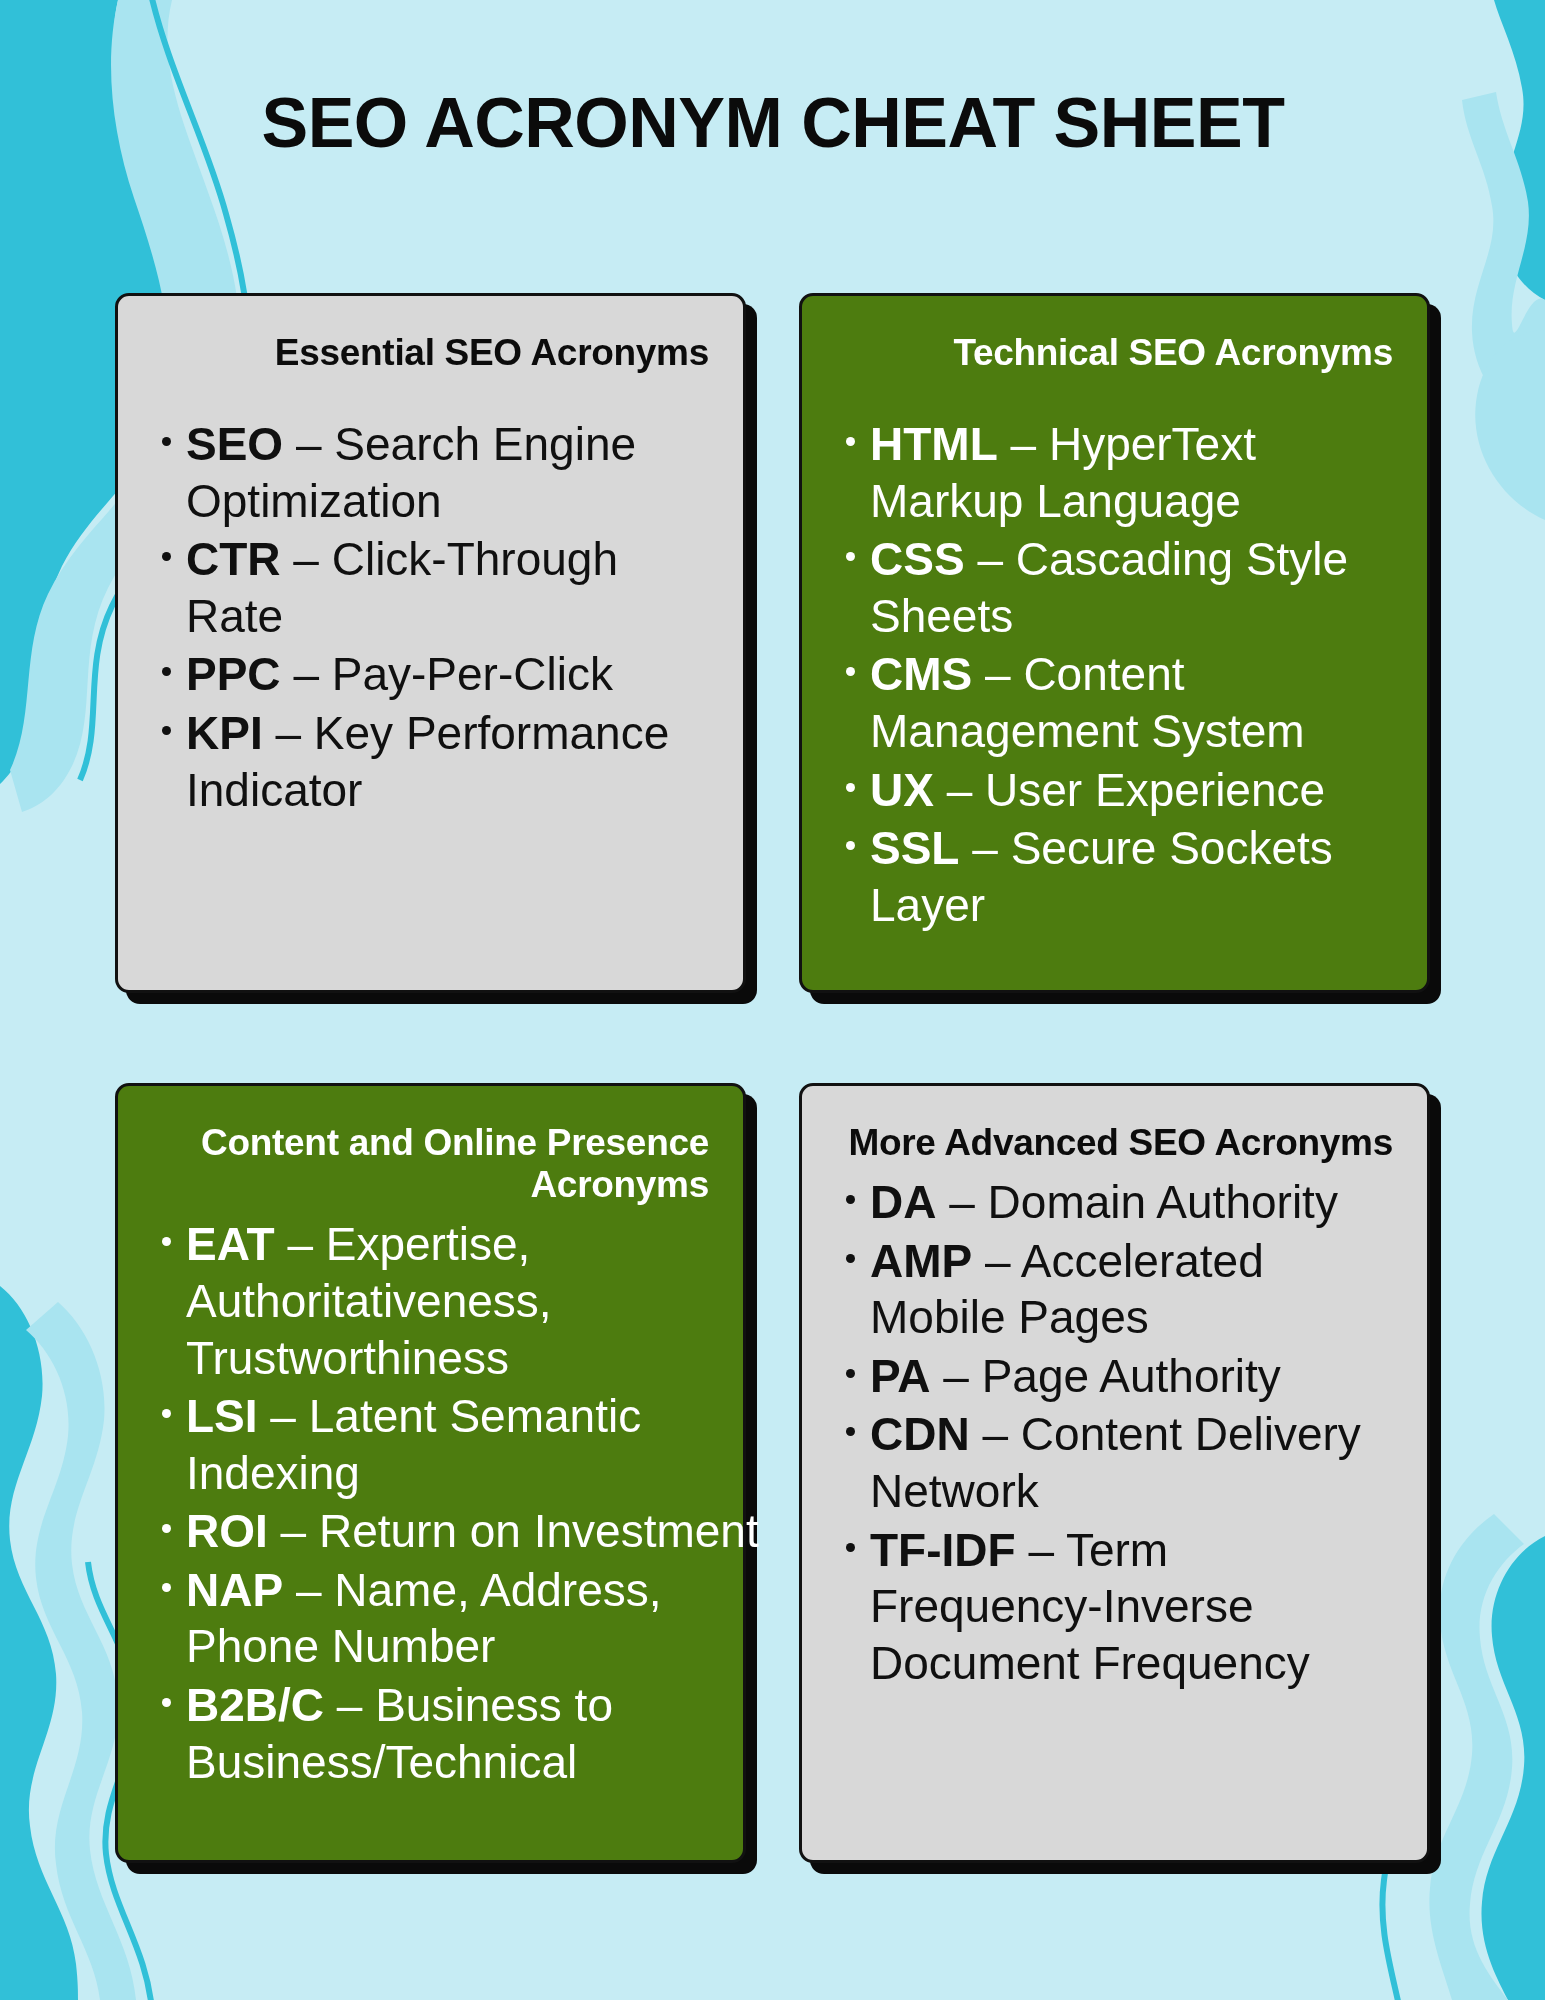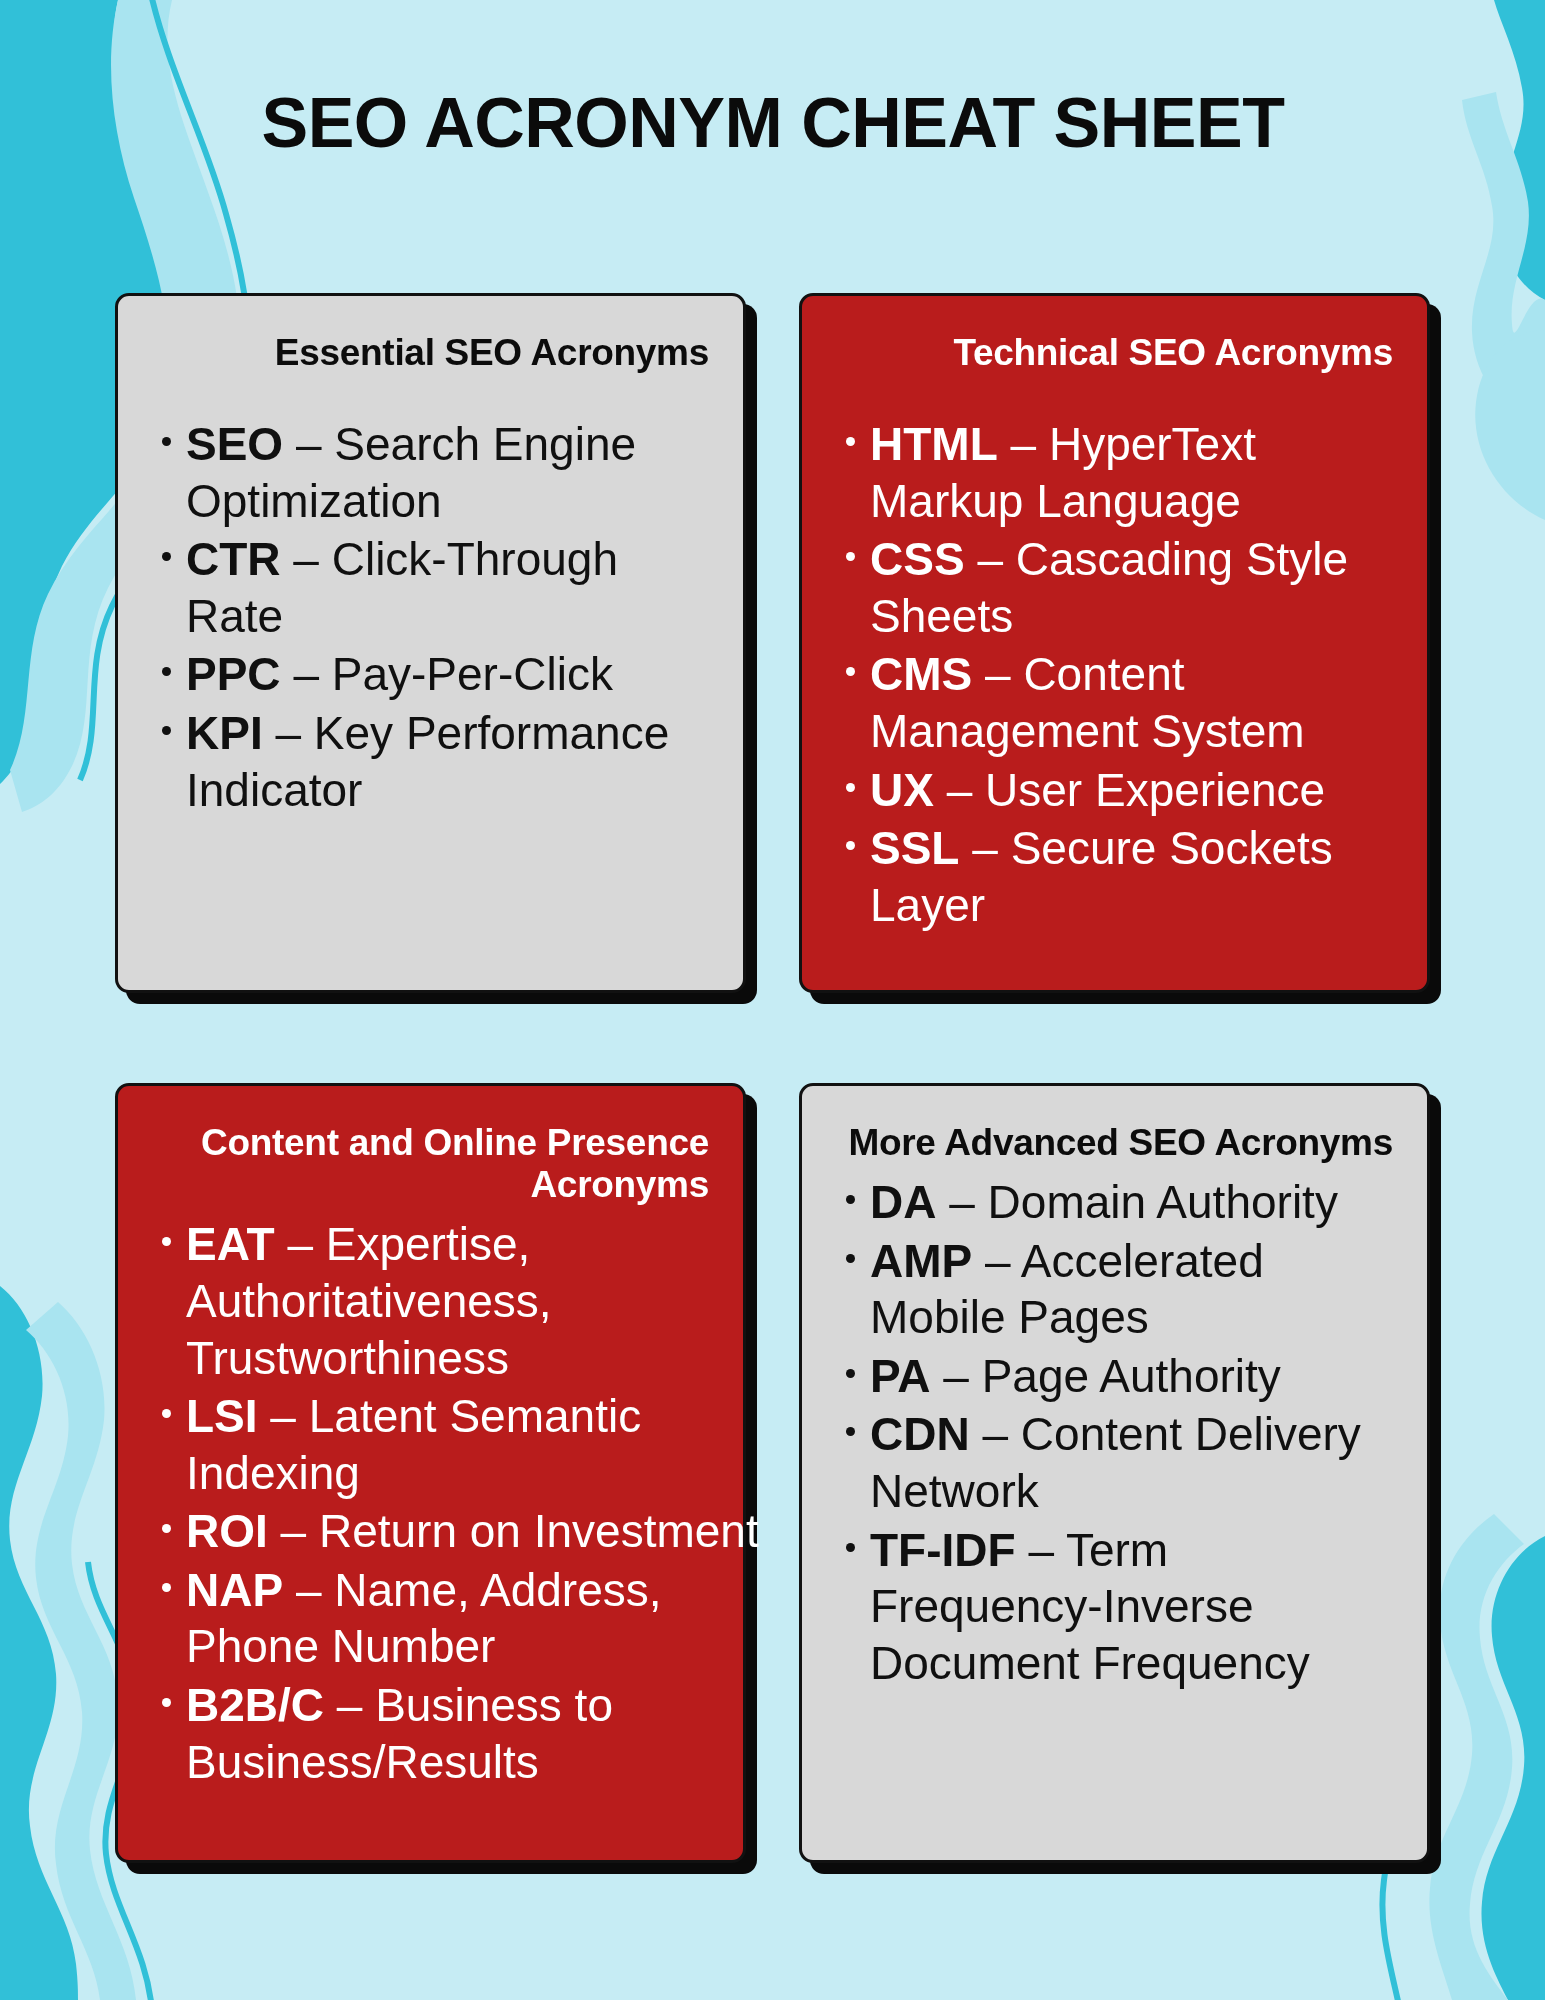--- a/index.html
+++ b/index.html
@@ -62,7 +62,7 @@
     overflow: visible;
   }
   .card.gray  { background: #d8d8d8; color: #101010; }
-  .card.blue  { background: #b91c1c; color: #ffffff; }
+  .card.blue  { background: #4d7c0f; color: #ffffff; }
 
   .card-title {
     text-align: right;

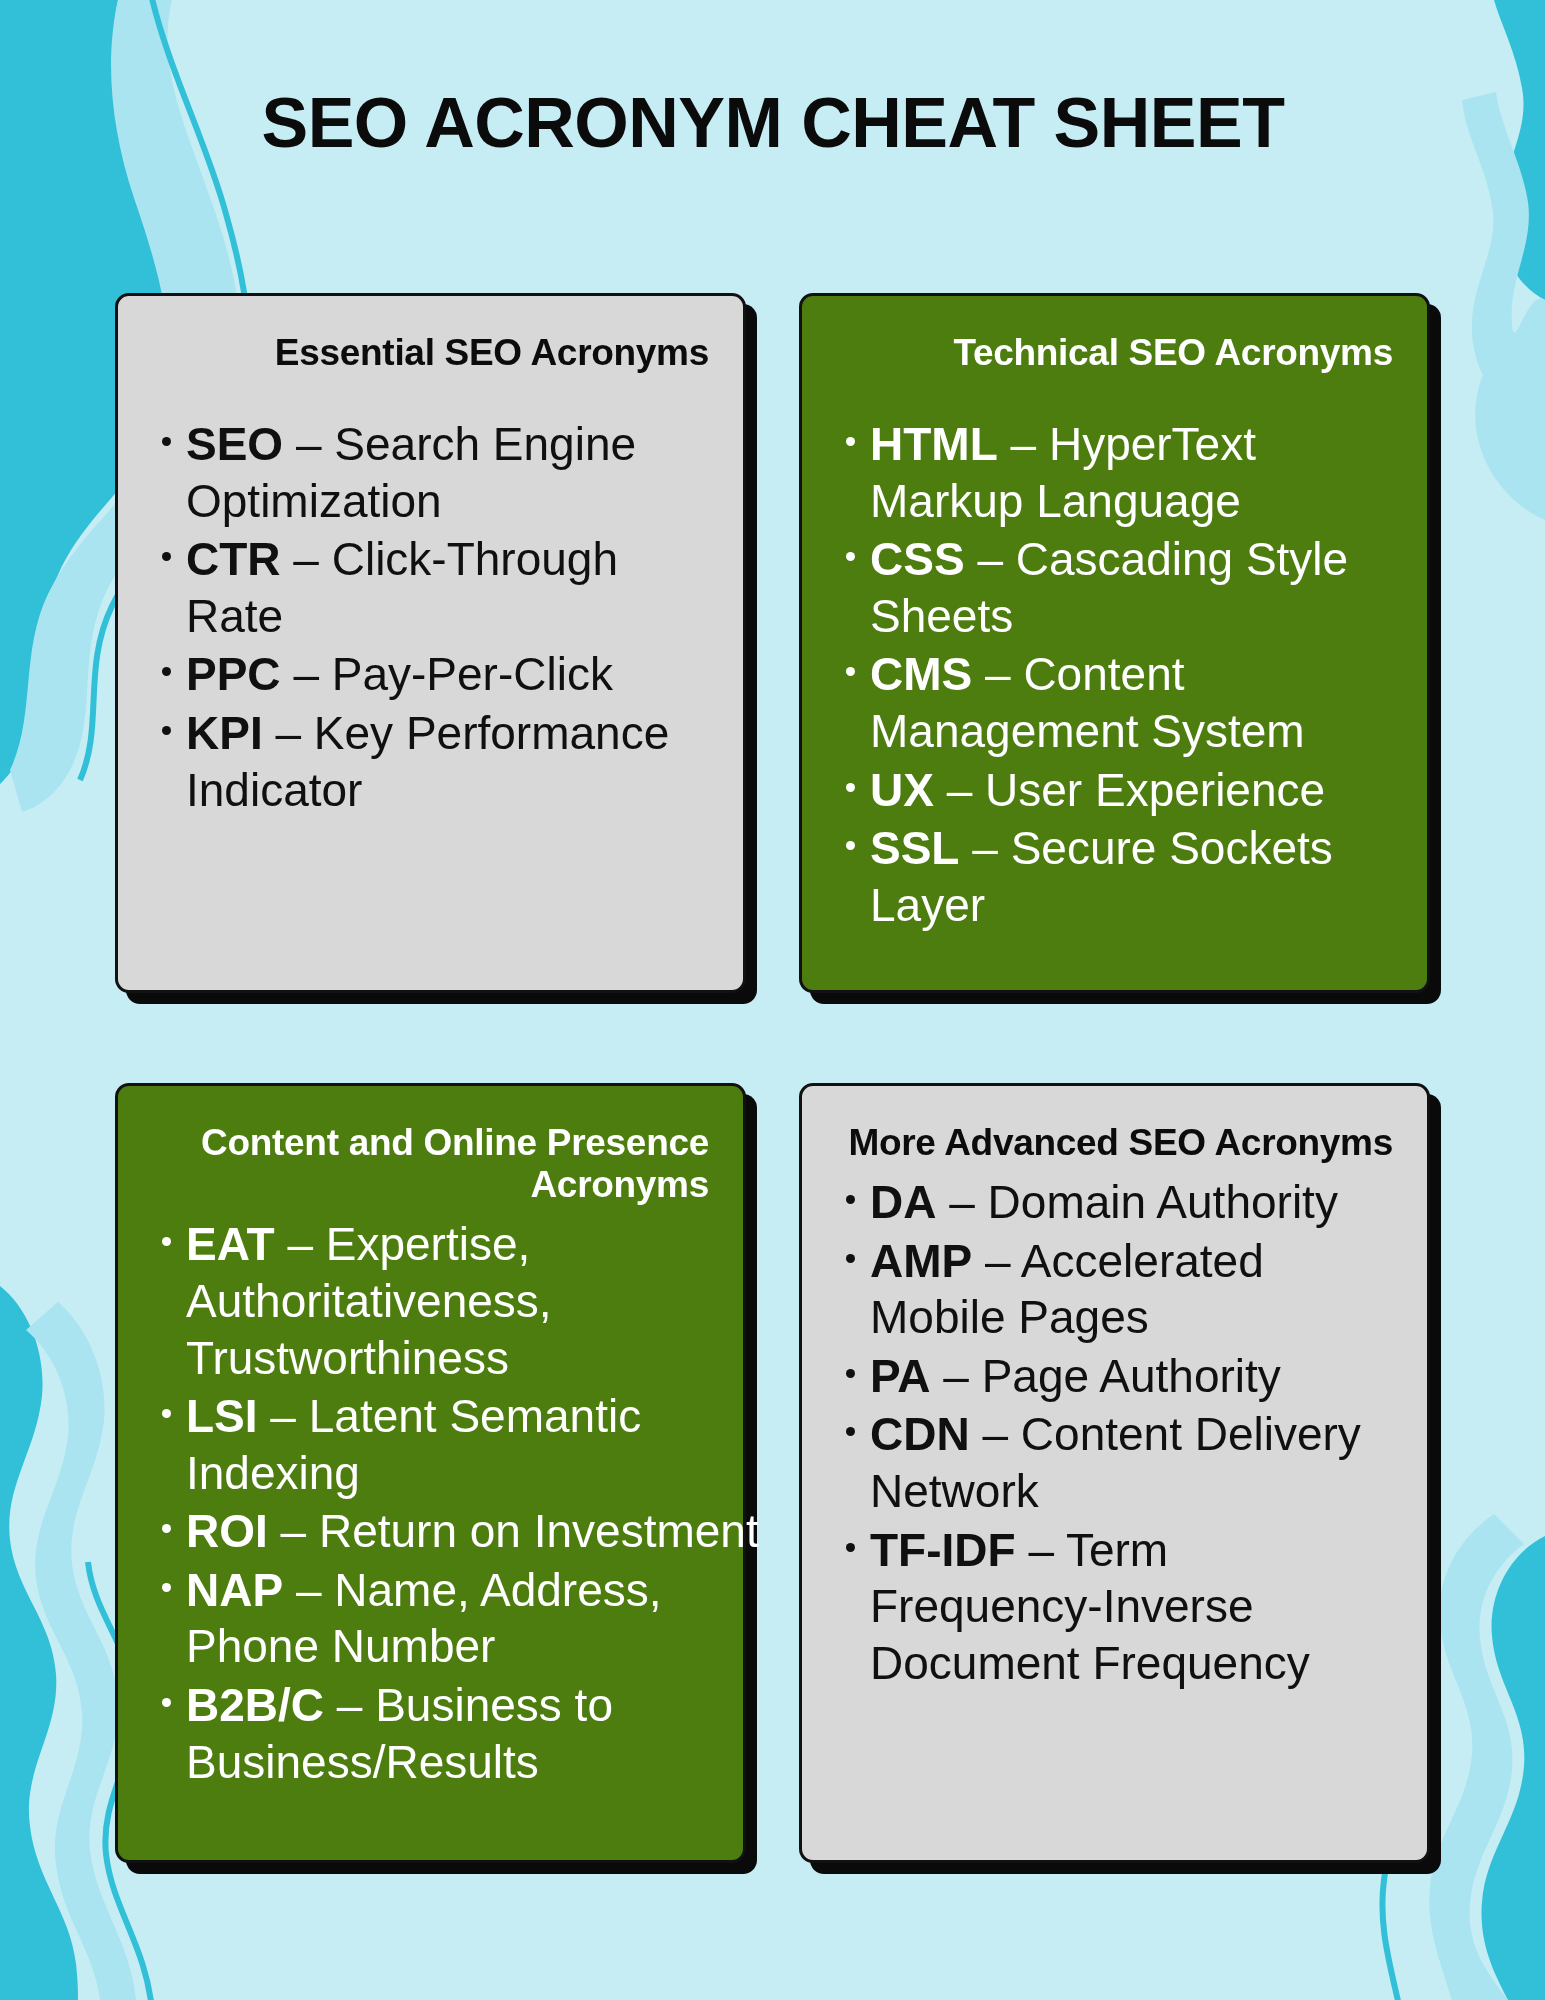--- a/index.html
+++ b/index.html
@@ -271,7 +271,7 @@
         <li class="wrap">
           <b>B2B/C</b>
           <span class="dash">–</span>
-          <span>Business to Business/Results</span>
+          <span>Business to Business/Technical</span>
         </li>
       </ul>
     </section>

